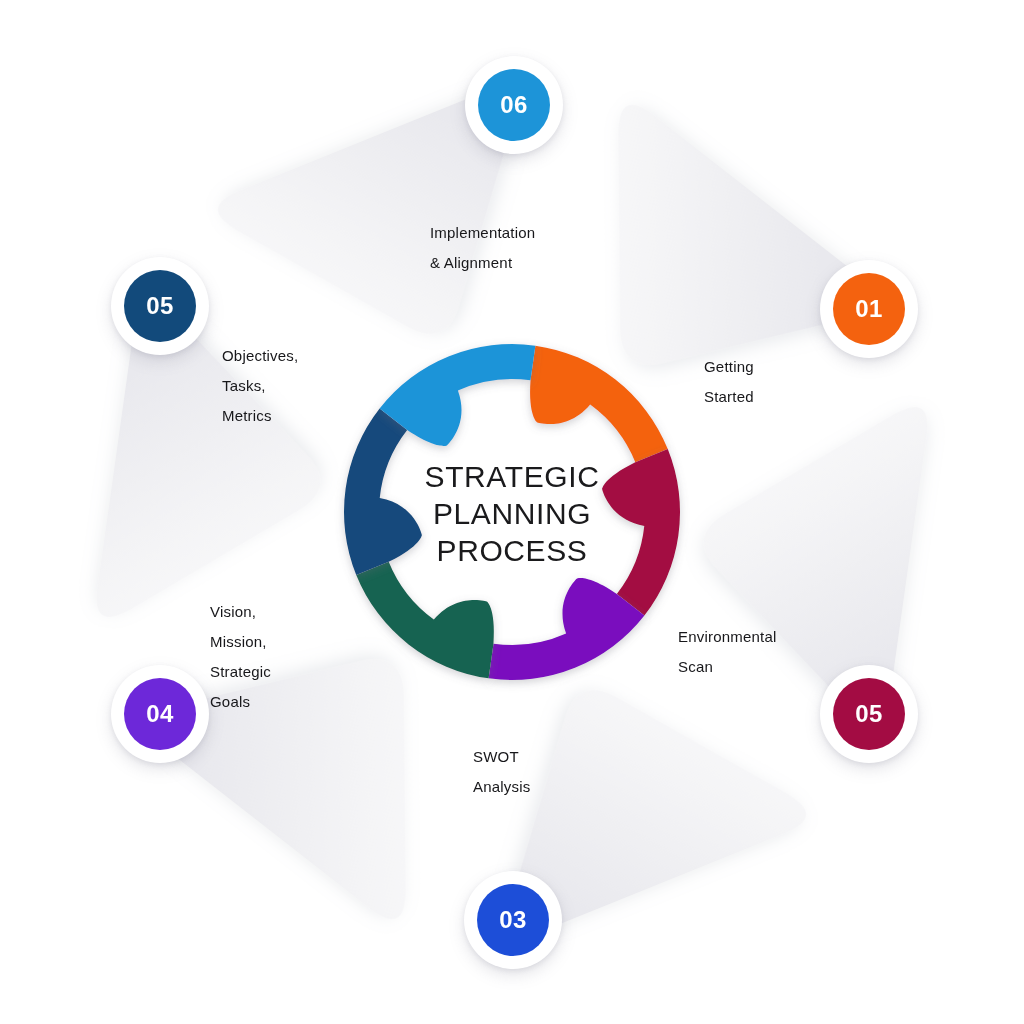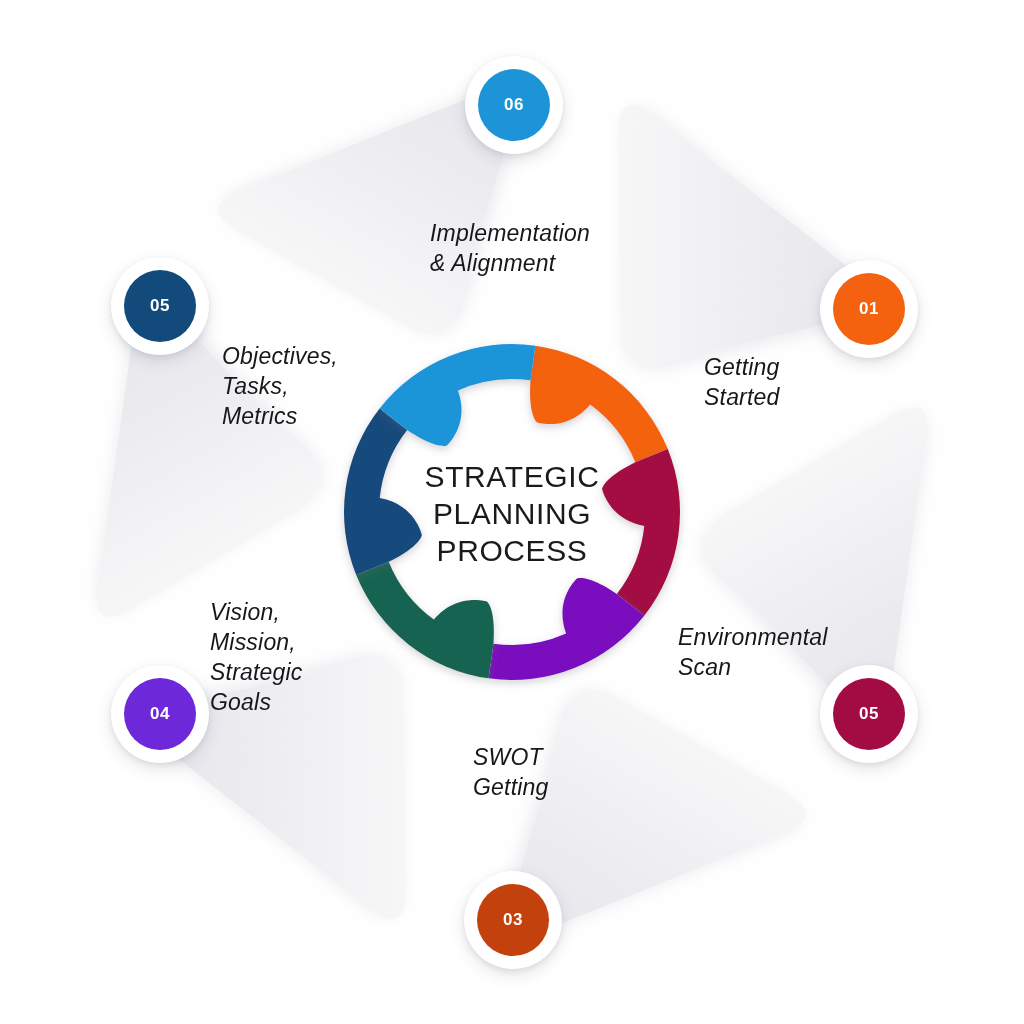--- a/index.html
+++ b/index.html
@@ -46,7 +46,7 @@
     align-items: center;
     justify-content: center;
     color: #ffffff;
-    font-size: 17px;
+    font-size: 24px;
     font-weight: bold;
     letter-spacing: 0.5px;
     font-family: "Liberation Sans", sans-serif;

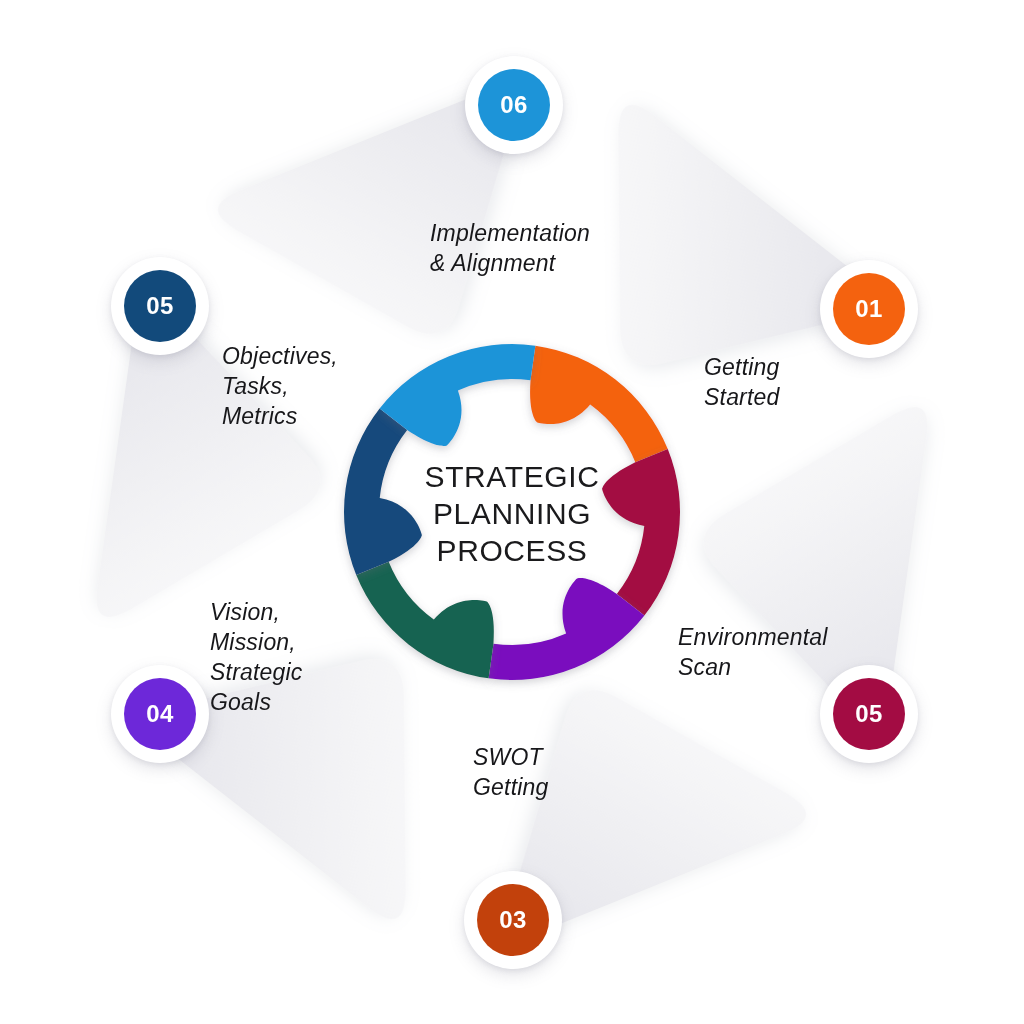--- a/index.html
+++ b/index.html
@@ -30,12 +30,11 @@
     position: absolute;
     color: #17171a;
     font-family: "Liberation Sans", sans-serif;
-    font-size: 23px;
+    font-size: 15px;
     line-height: 30px;
     letter-spacing: 0.2px;
     white-space: pre-line;
     font-weight: 400;
-    font-style: italic;
   }
   .badge {
     position: absolute;

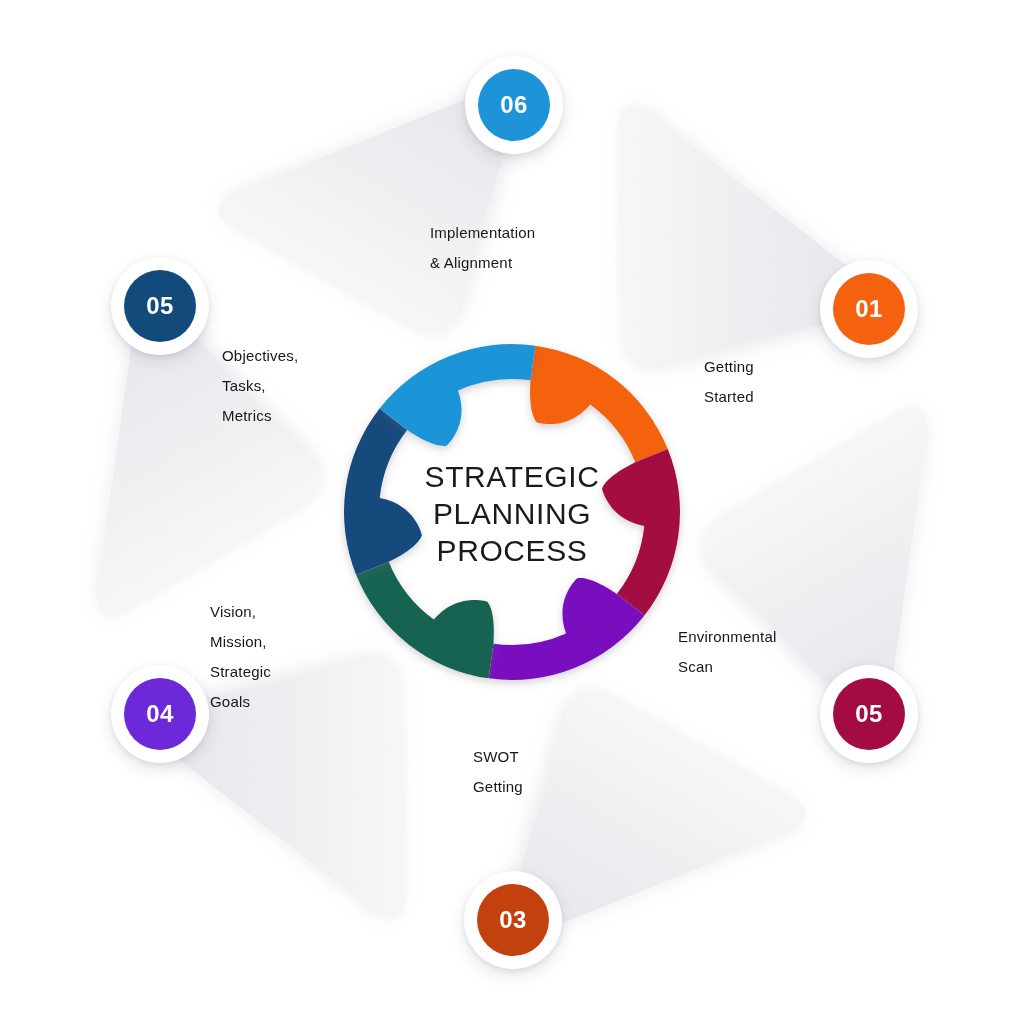--- a/index.html
+++ b/index.html
@@ -139,7 +139,7 @@
       <div class="badge-ring" style="left: 464px; top: 871px;"></div>
       <div class="badge" style="left: 477px; top: 884px; background: #c2410c;">03</div>
       <div class="petal-label" style="left: 473px; top: 742px;">SWOT
-Getting</div>
+Analysis</div>
       <div class="badge-ring" style="left: 111px; top: 665px;"></div>
       <div class="badge" style="left: 124px; top: 678px; background: #6d28d9;">04</div>
       <div class="petal-label" style="left: 210px; top: 597px;">Vision,

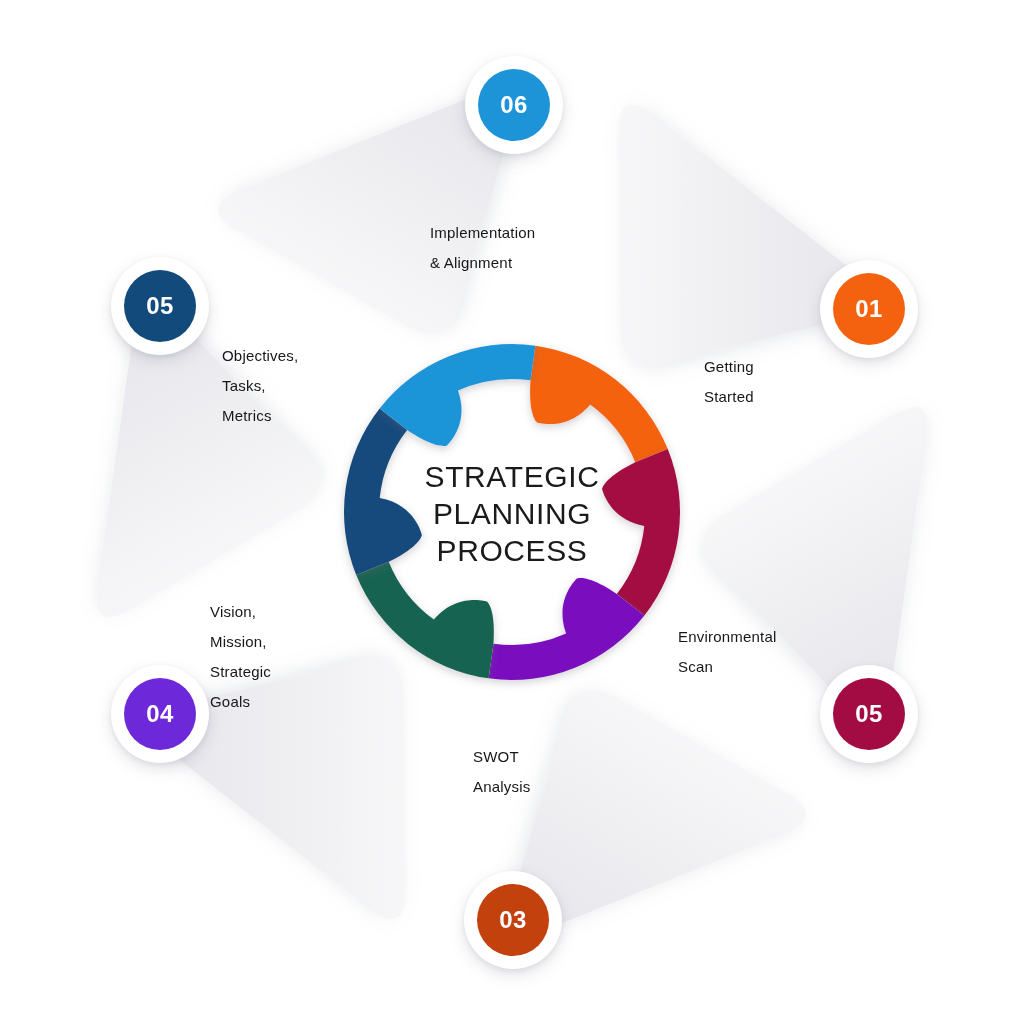--- a/index.html
+++ b/index.html
@@ -137,7 +137,7 @@
       <div class="petal-label" style="left: 678px; top: 622px;">Environmental
 Scan</div>
       <div class="badge-ring" style="left: 464px; top: 871px;"></div>
-      <div class="badge" style="left: 477px; top: 884px; background: #c2410c;">03</div>
+      <div class="badge" style="left: 477px; top: 884px; background: #1d4ed8;">03</div>
       <div class="petal-label" style="left: 473px; top: 742px;">SWOT
 Analysis</div>
       <div class="badge-ring" style="left: 111px; top: 665px;"></div>

